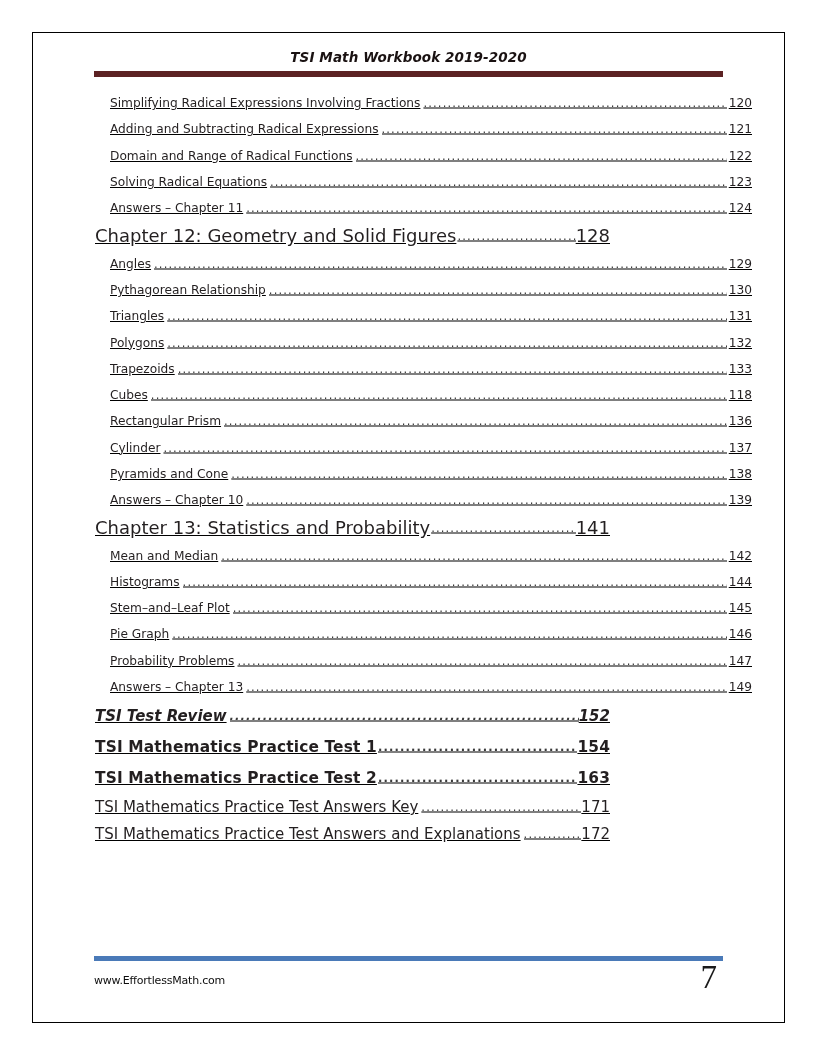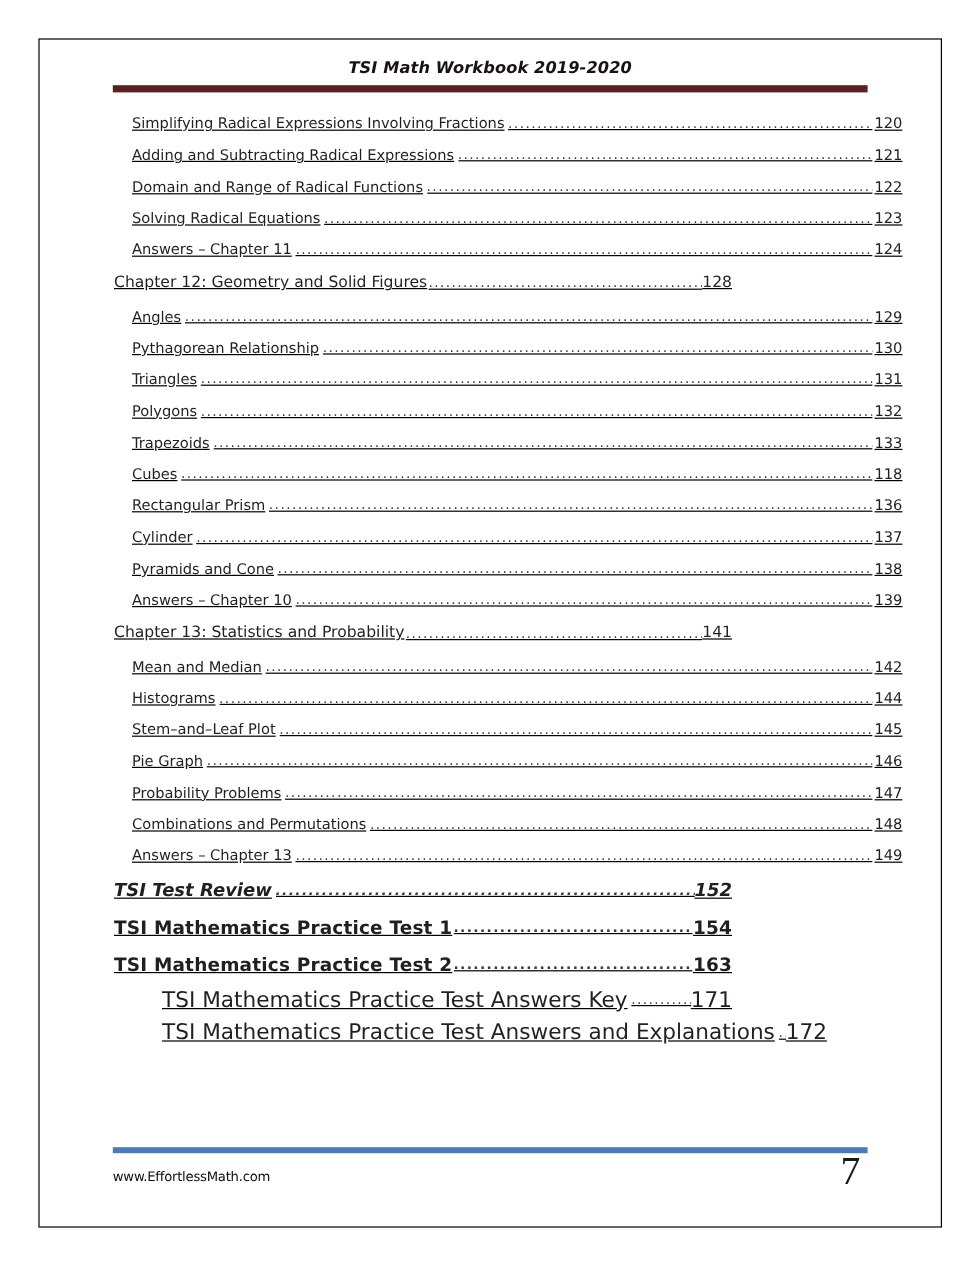--- a/index.html
+++ b/index.html
@@ -116,7 +116,7 @@
   
   .lvl1 {
     font-family: "DejaVu Sans", sans-serif;
-    font-size: 13px;
+    font-size: 18px;
     padding-left: 63px;
     padding-right: 175px;
     height: 29px;

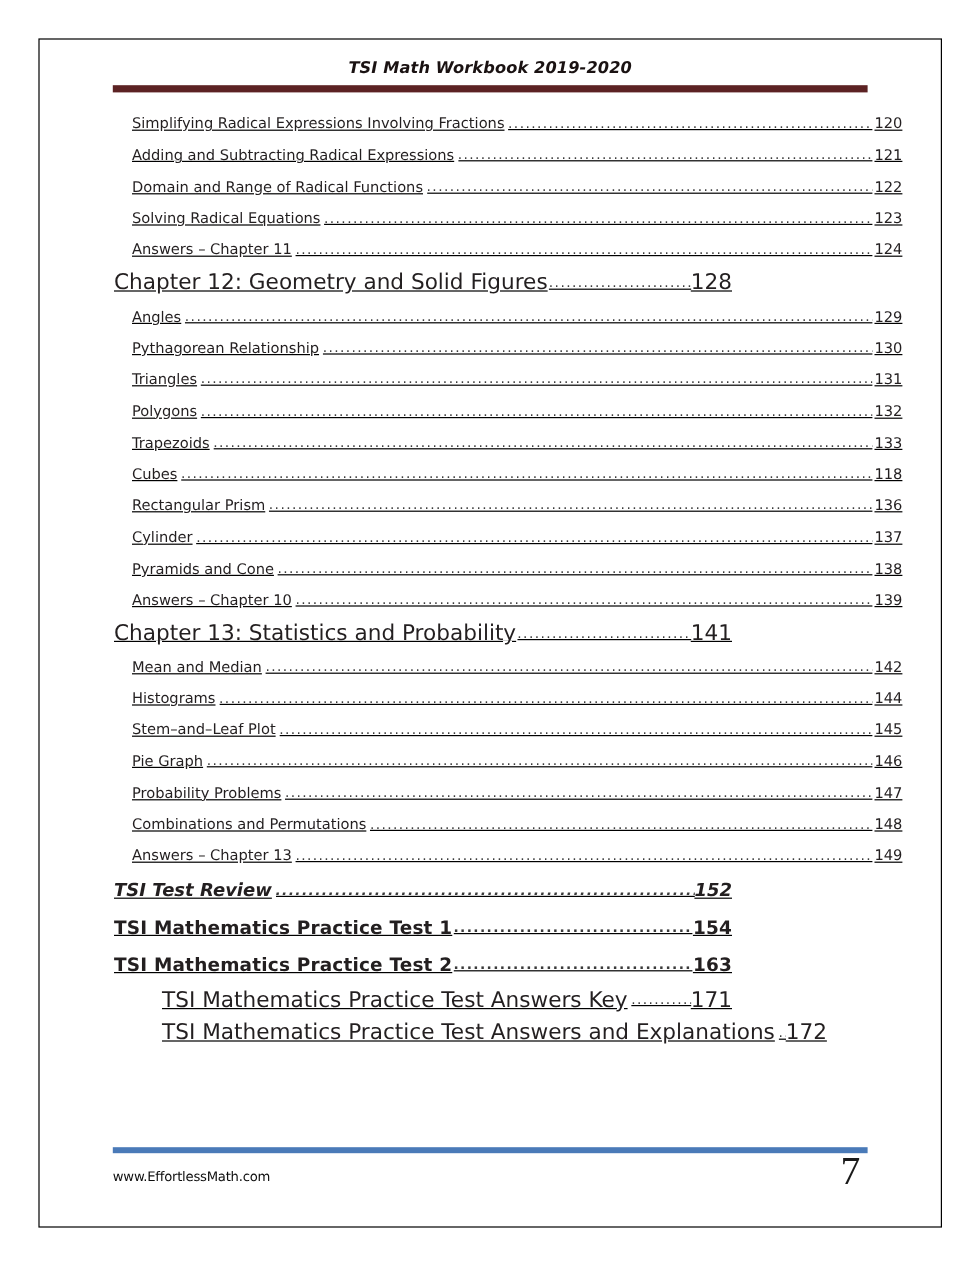--- a/index.html
+++ b/index.html
@@ -318,11 +318,6 @@
             <span class="entry-page">147</span>
           </div>
           <div class="toc-row lvl2">
-            <span class="entry-title">Combinations and Permutations</span>
-            <span class="leader"></span>
-            <span class="entry-page">148</span>
-          </div>
-          <div class="toc-row lvl2">
             <span class="entry-title">Answers – Chapter 13</span>
             <span class="leader"></span>
             <span class="entry-page">149</span>

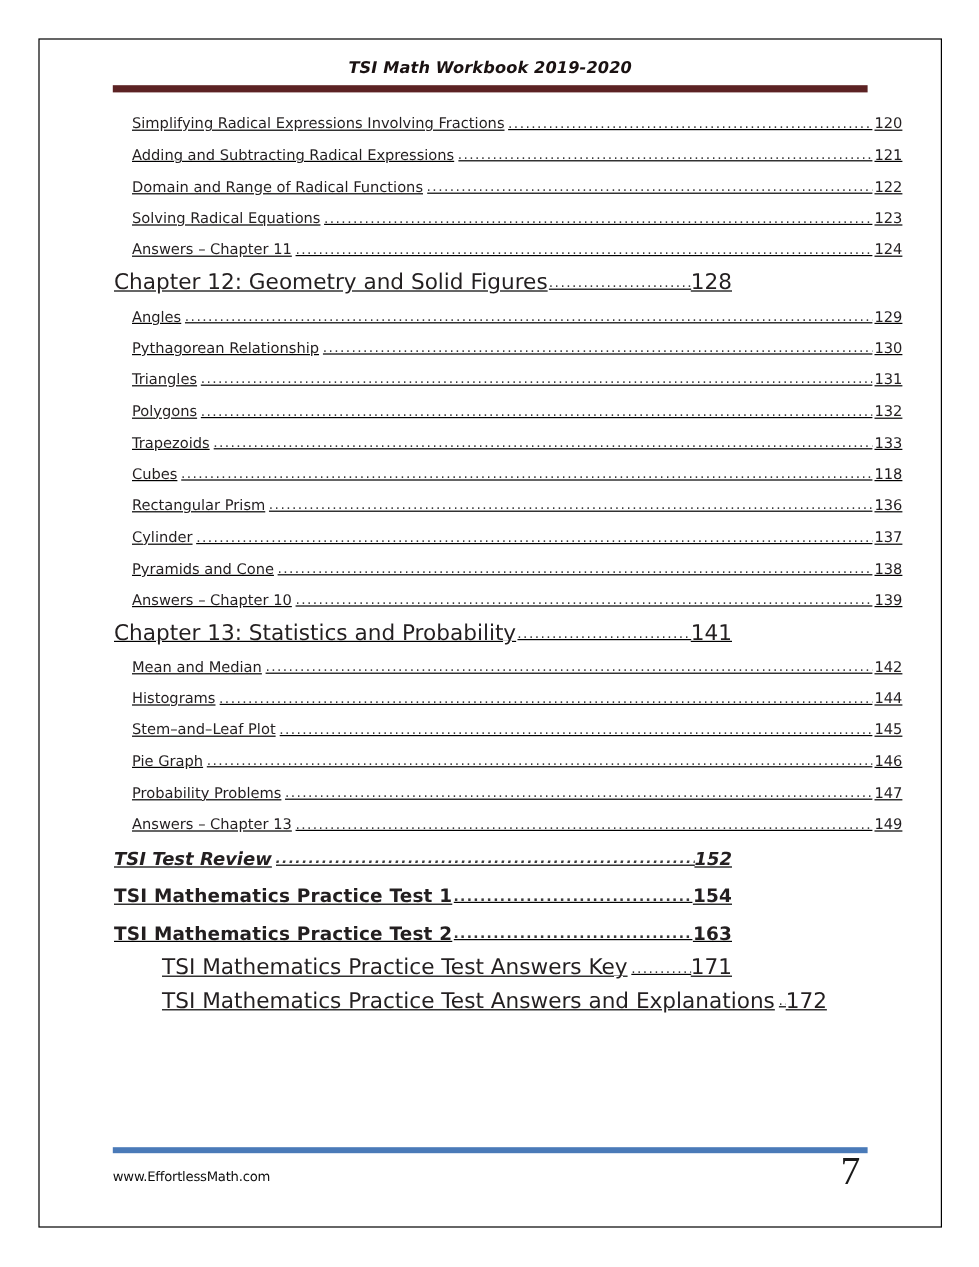--- a/index.html
+++ b/index.html
@@ -146,9 +146,8 @@
   }
   .big-c {   
     font-family: "DejaVu Sans", sans-serif;
-    font-size: 18px;
+    font-size: 15px;
     height: 27.5px;
-    margin-left: 40px;
   }
   .big .entry-title { padding-right: 3px; }
   .big-b .entry-title { padding-right: 1px; }

